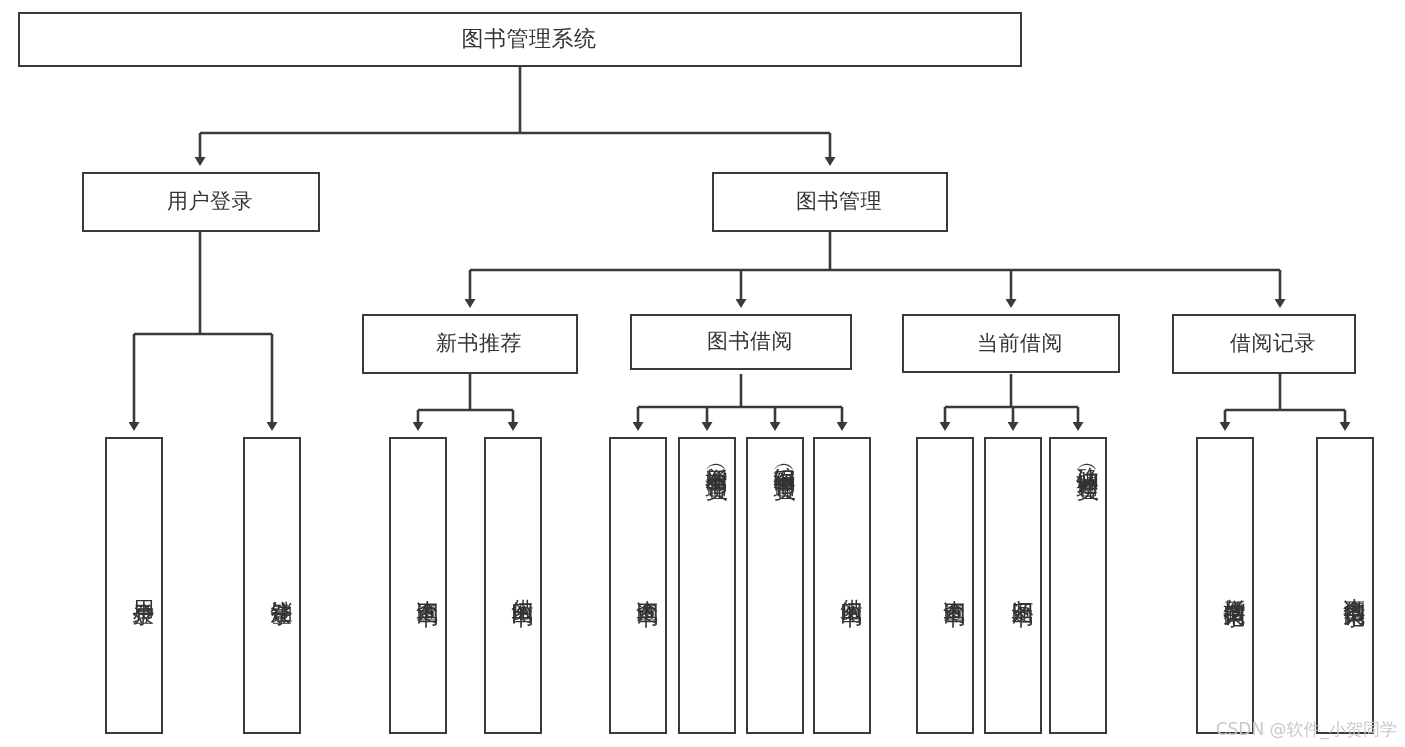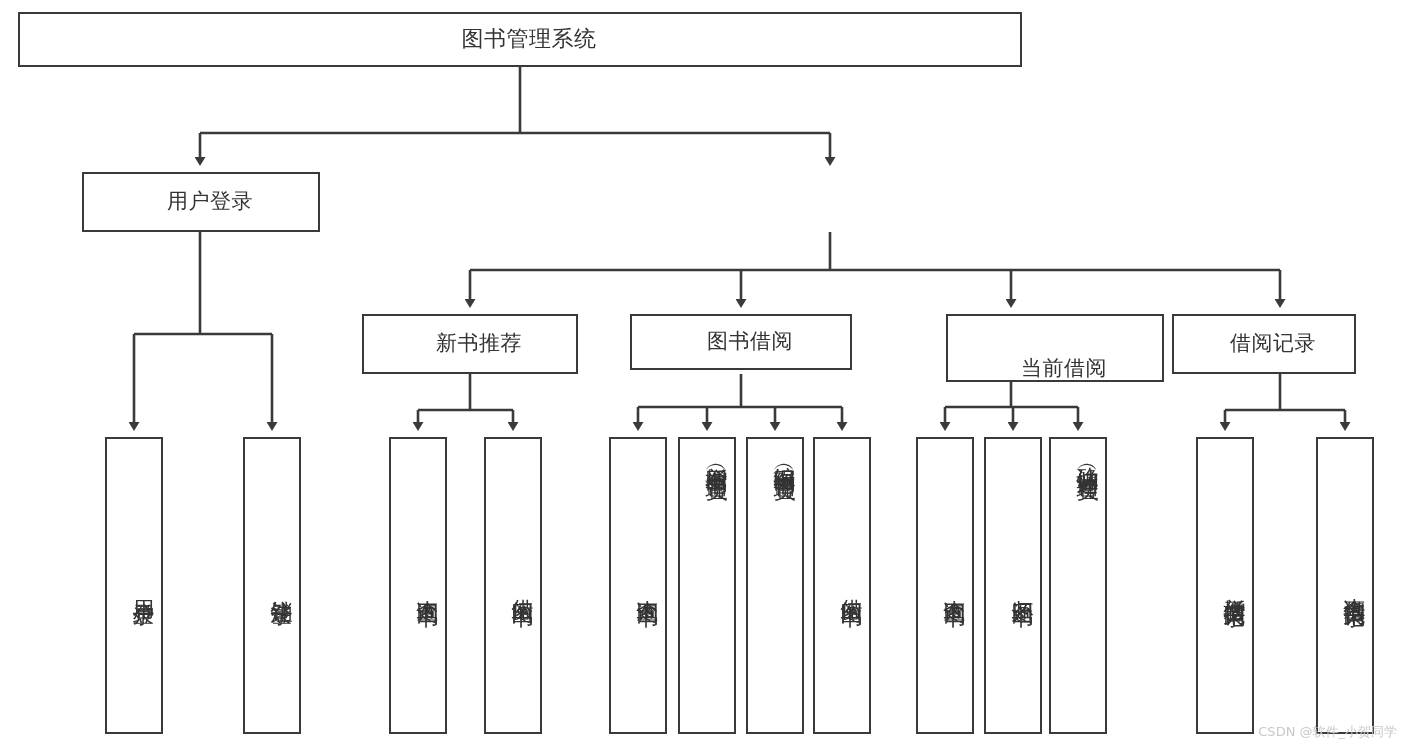--- a/index.html
+++ b/index.html
@@ -141,6 +141,9 @@
   <div class="node horiz" style="left:82px; top:172px; width:238px; height:60px;">
     <span class="label">用户登录</span>
   </div>
+  <div class="node horiz" style="left:712px; top:172px; width:236px; height:60px;">
+    <span class="label">图书管理</span>
+  </div>
 
   <div class="node horiz" style="left:362px; top:314px; width:216px; height:60px;align-items:center;">
     <span class="label">新书推荐</span>

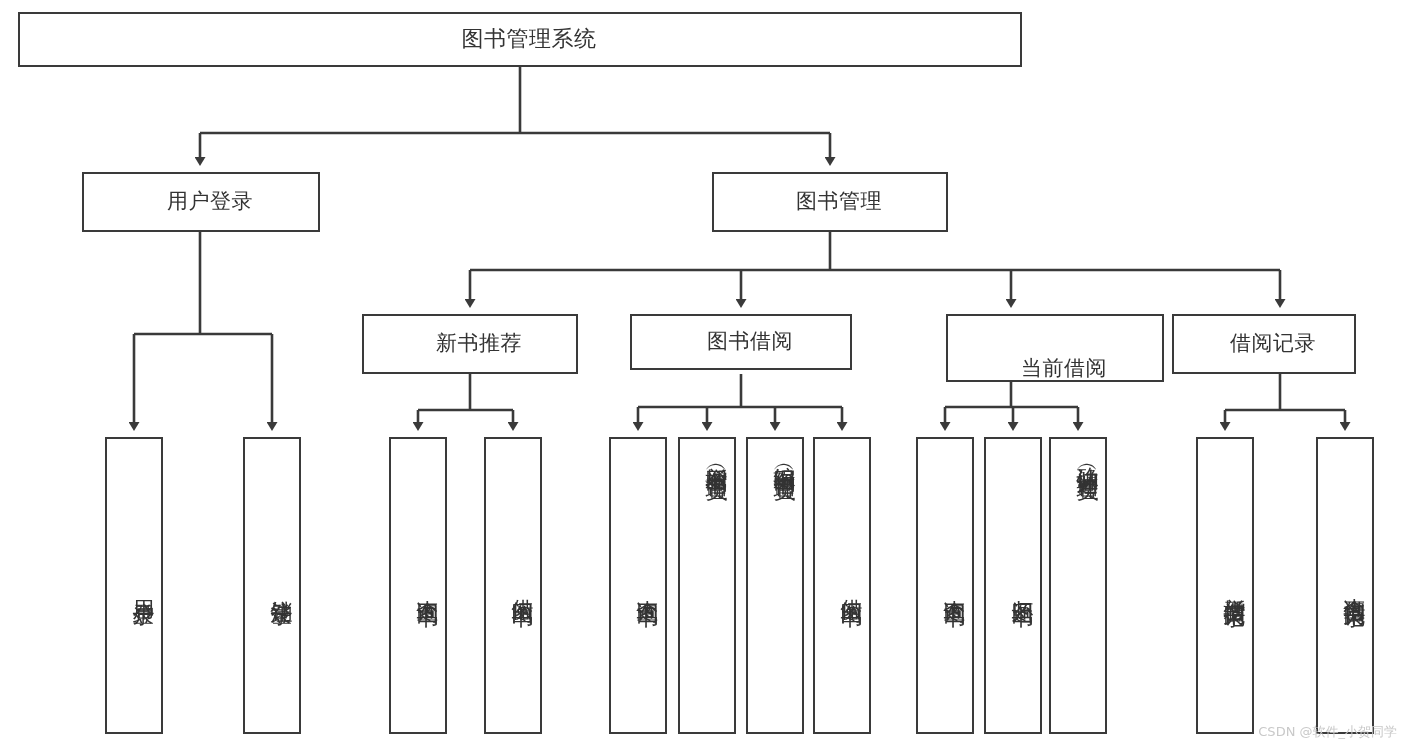--- a/index.html
+++ b/index.html
@@ -151,7 +151,7 @@
   <div class="node horiz" style="left:630px; top:314px; width:222px; height:56px;">
     <span class="label">图书借阅</span>
   </div>
-  <div class="node horiz" style="left:946px; top:314px; width:218px; height:68px;align-items:flex-end;">
+  <div class="node horiz" style="left:902px; top:314px; width:218px; height:59px;">
     <span class="label">当前借阅</span>
   </div>
   <div class="node horiz" style="left:1172px; top:314px; width:184px; height:60px;">

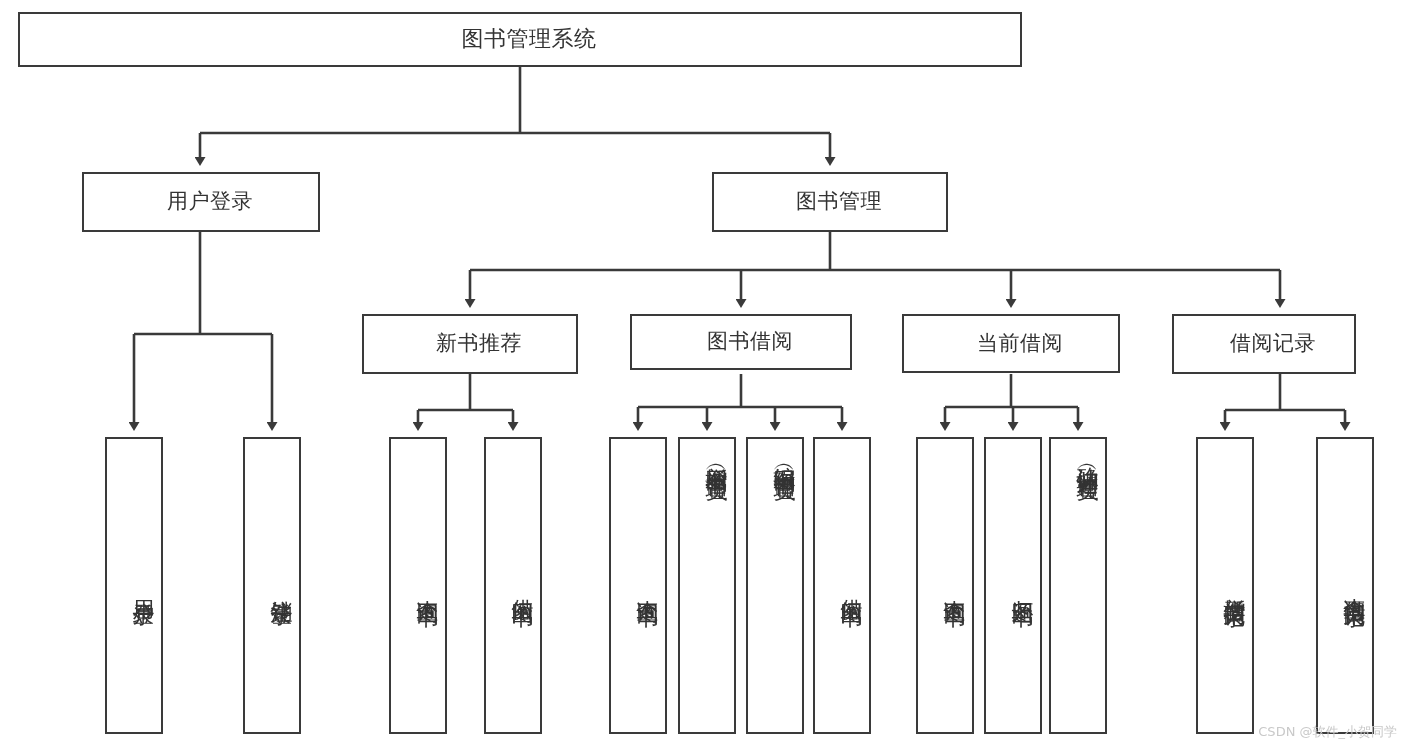--- a/index.html
+++ b/index.html
@@ -72,7 +72,7 @@
     position: absolute;
     right: 8px;
     bottom: 6px;
-    font-size: 13px;
+    font-size: 17px;
     color: #c9c9c9;
     white-space: nowrap;
     z-index: 5;

